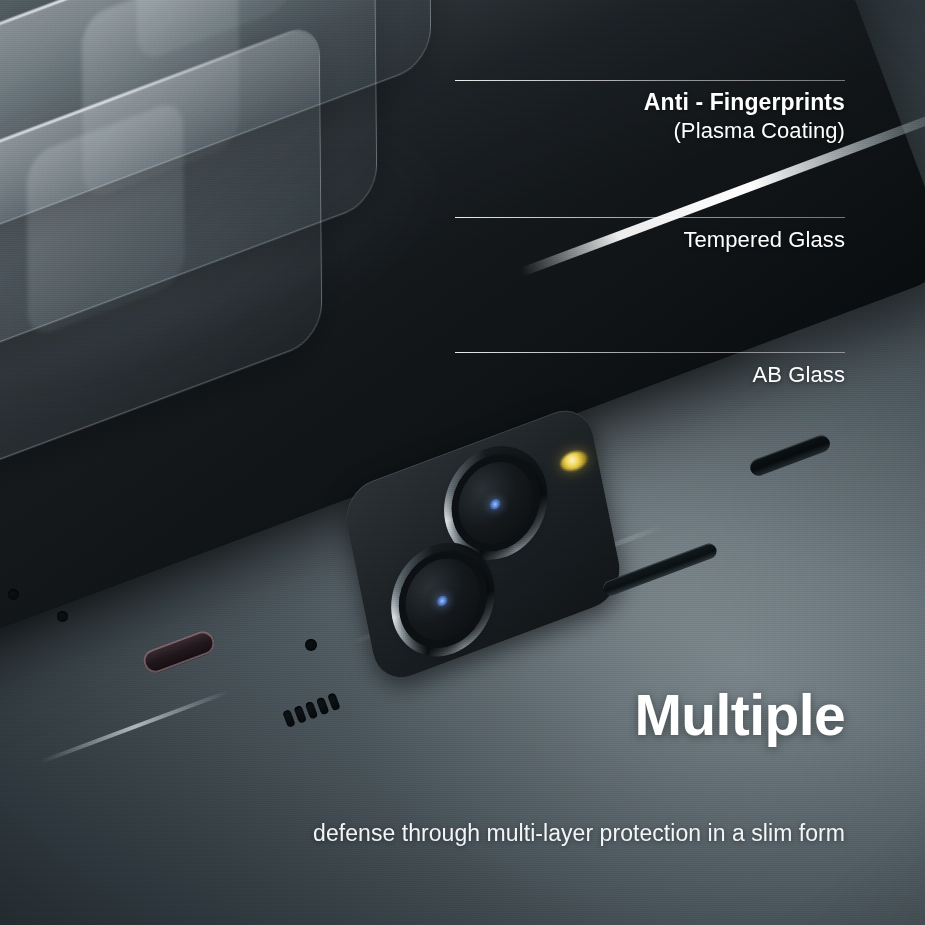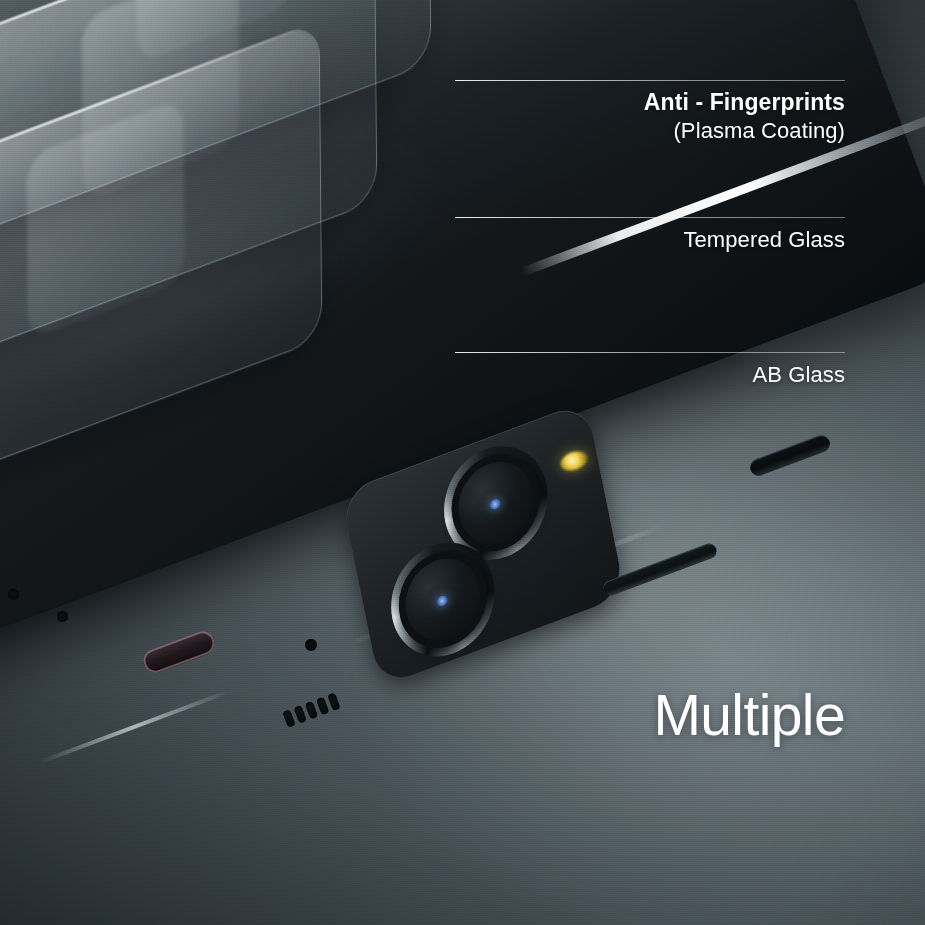--- a/index.html
+++ b/index.html
@@ -265,7 +265,7 @@
   .headline{
     position:absolute;right:80px;top:686px;
     text-align:right;color:#fff;
-    font-size:57px;font-weight:400;line-height:1.04;
+    font-size:57px;font-weight:700;line-height:1.04;
     letter-spacing:-.6px;
     text-shadow:0 2px 10px rgba(0,0,0,.40);
   }

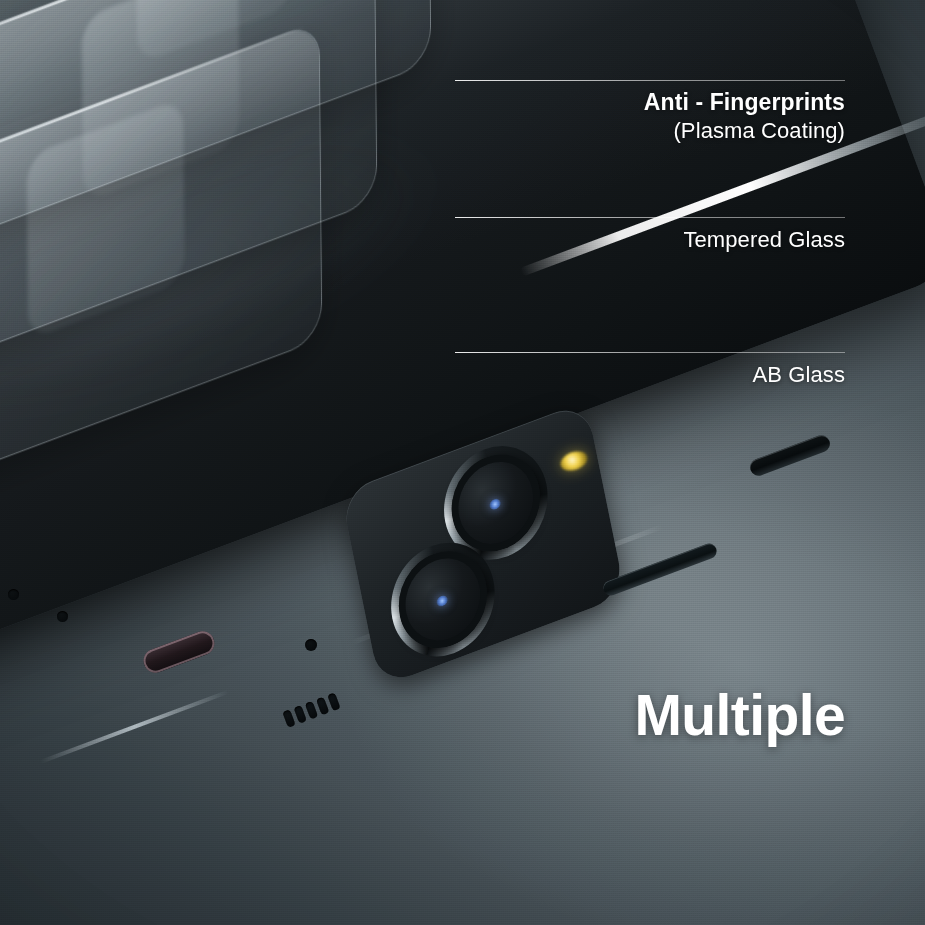--- a/index.html
+++ b/index.html
@@ -379,6 +379,7 @@
   </div>
 
   <div class="subcopy">
+    <div>defense through multi-layer protection in a slim form</div>
   </div>
 
 </div>

